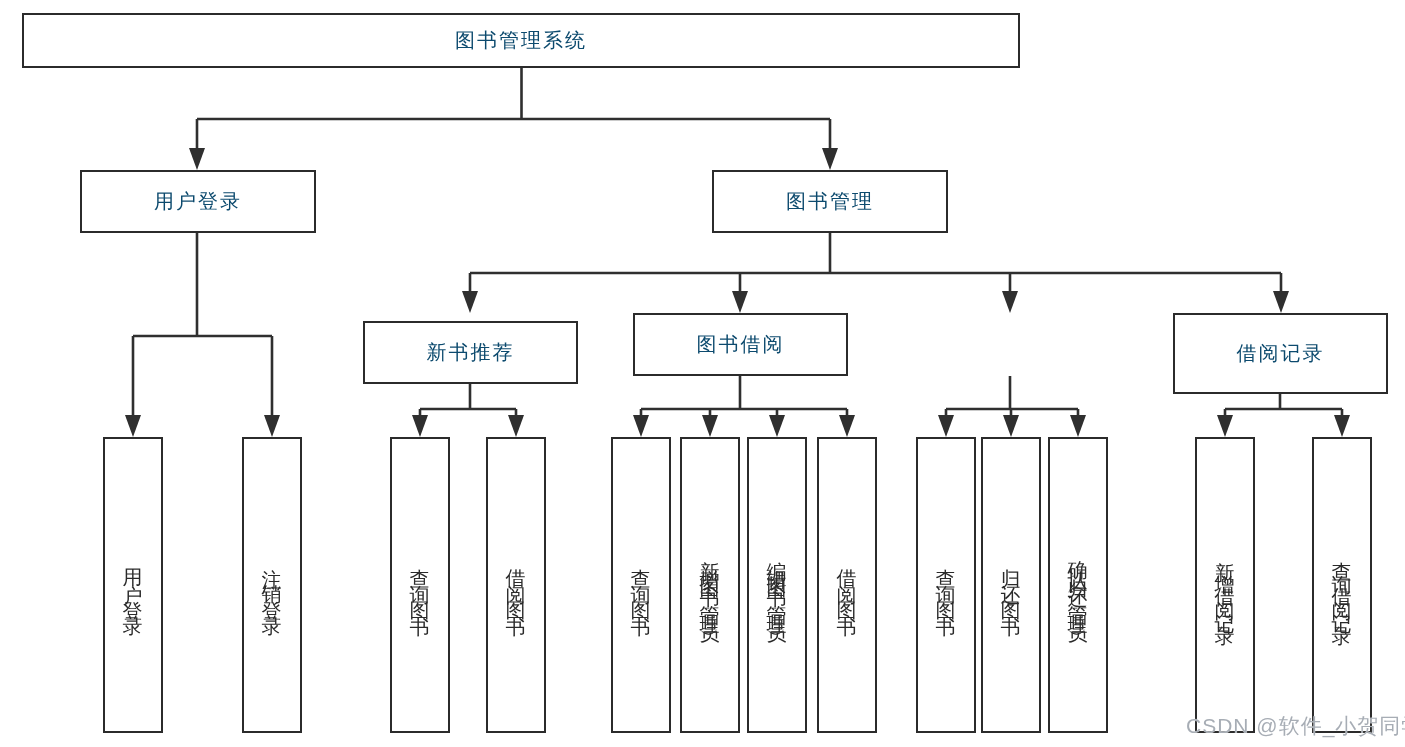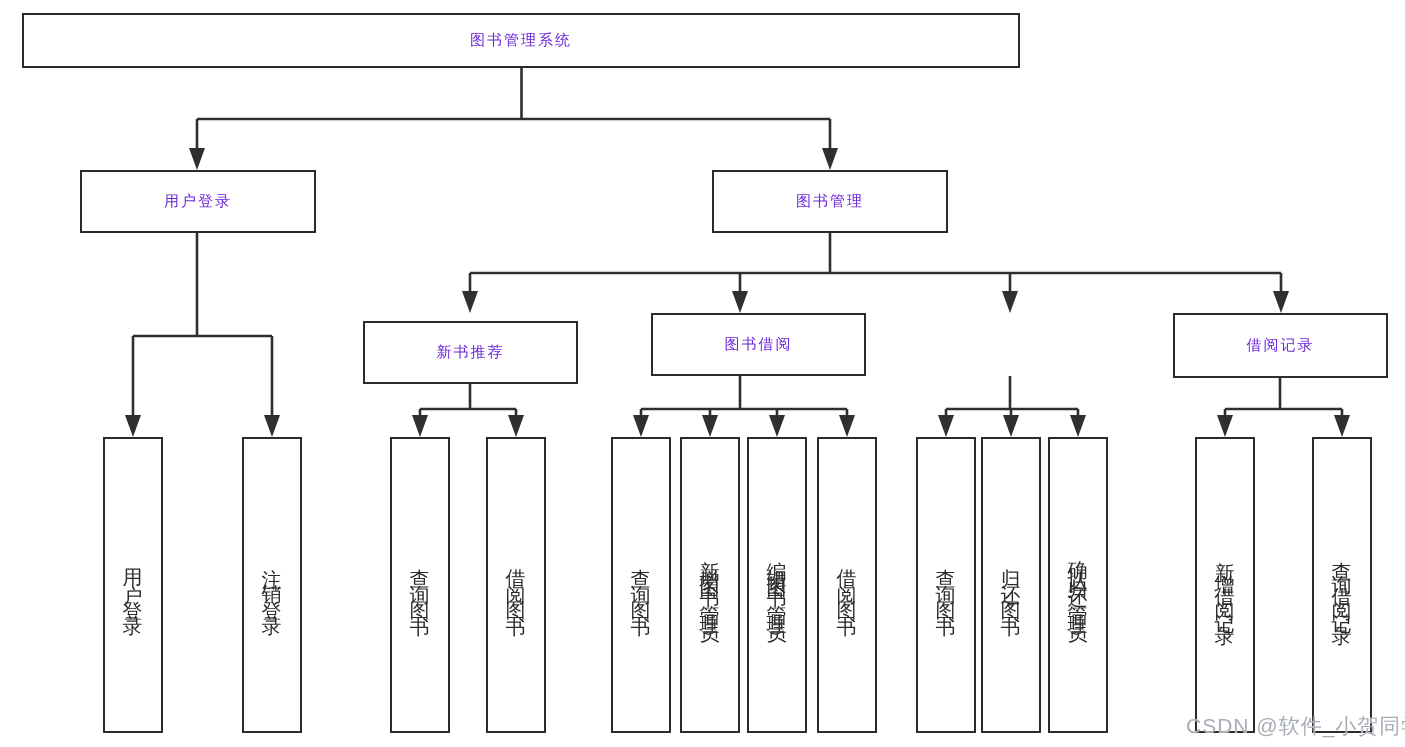--- a/index.html
+++ b/index.html
@@ -35,8 +35,8 @@
     justify-content: center;
   }
   .hbox span {
-    font-size: 15px;
-    color: #6d28d9;
+    font-size: 20px;
+    color: #0c4a6e;
     letter-spacing: 2px;
     white-space: nowrap;
   }

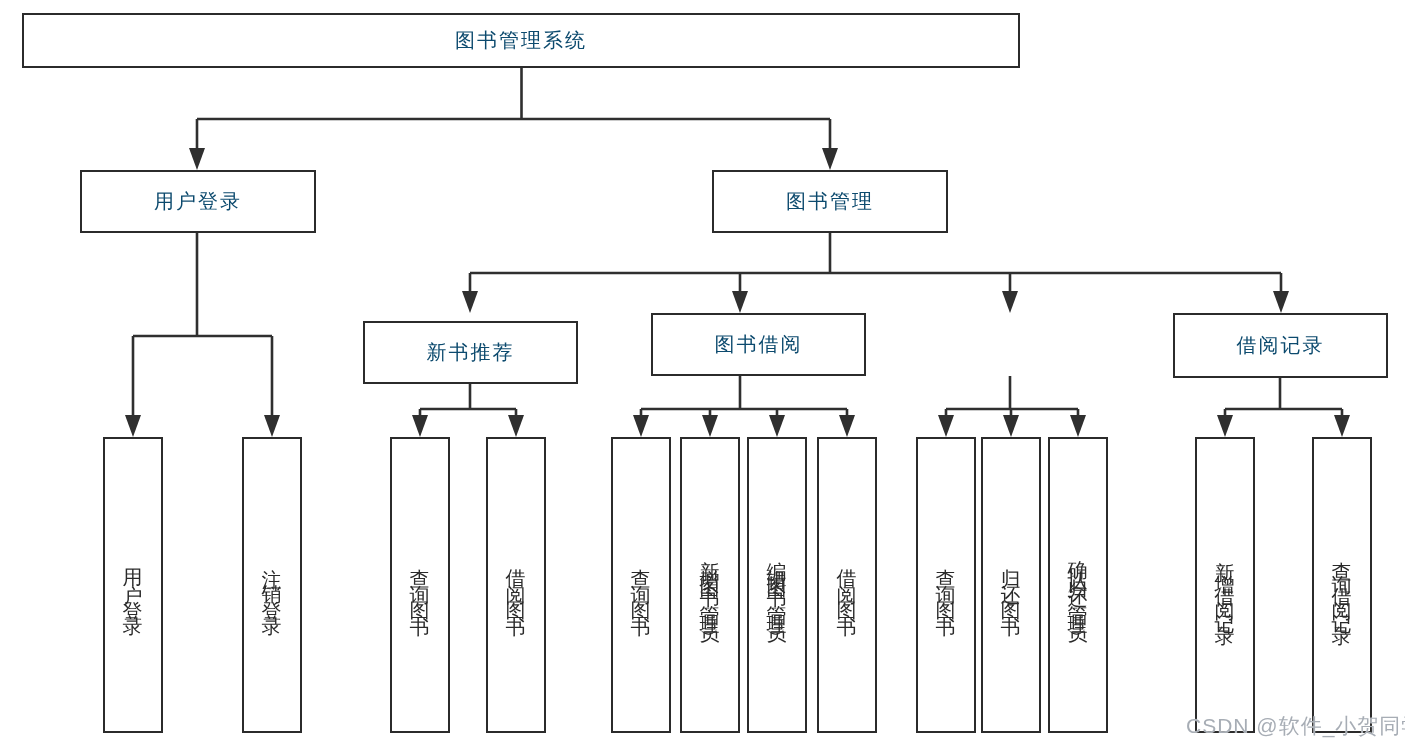--- a/index.html
+++ b/index.html
@@ -137,7 +137,7 @@
   <div class="hbox" style="left:363px; top:321px; width:215px; height:63px;">
     <span>新书推荐</span>
   </div>
-  <div class="hbox" style="left:633px; top:313px; width:215px; height:63px;margin-left:18px;">
+  <div class="hbox" style="left:633px; top:313px; width:215px; height:63px;">
     <span>图书借阅</span>
   </div>
   <div class="hbox" style="left:1173px; top:313px; width:215px; height:65px;">

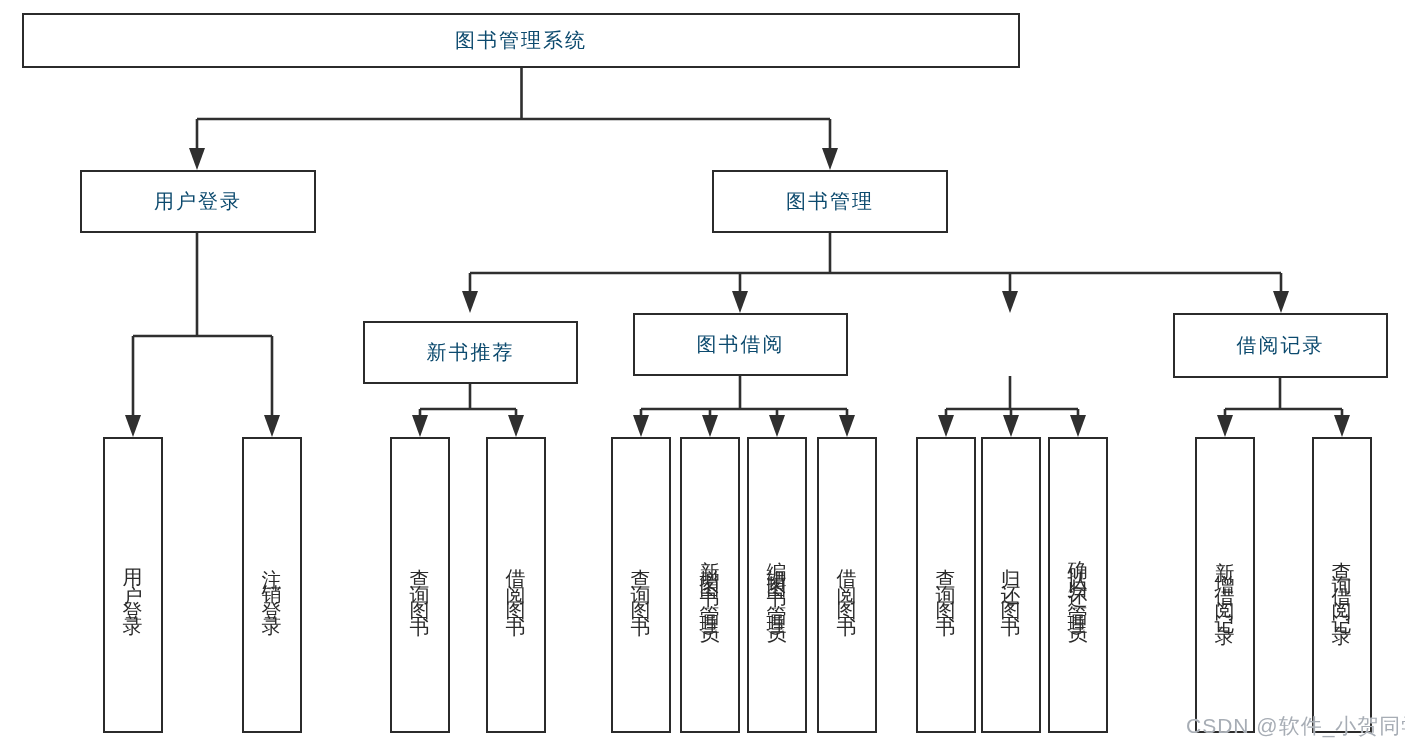--- a/index.html
+++ b/index.html
@@ -140,7 +140,7 @@
   <div class="hbox" style="left:633px; top:313px; width:215px; height:63px;">
     <span>图书借阅</span>
   </div>
-  <div class="hbox" style="left:1173px; top:313px; width:215px; height:65px;">
+  <div class="hbox" style="left:1173px; top:313px; width:215px; height:81px;">
     <span>借阅记录</span>
   </div>
 

